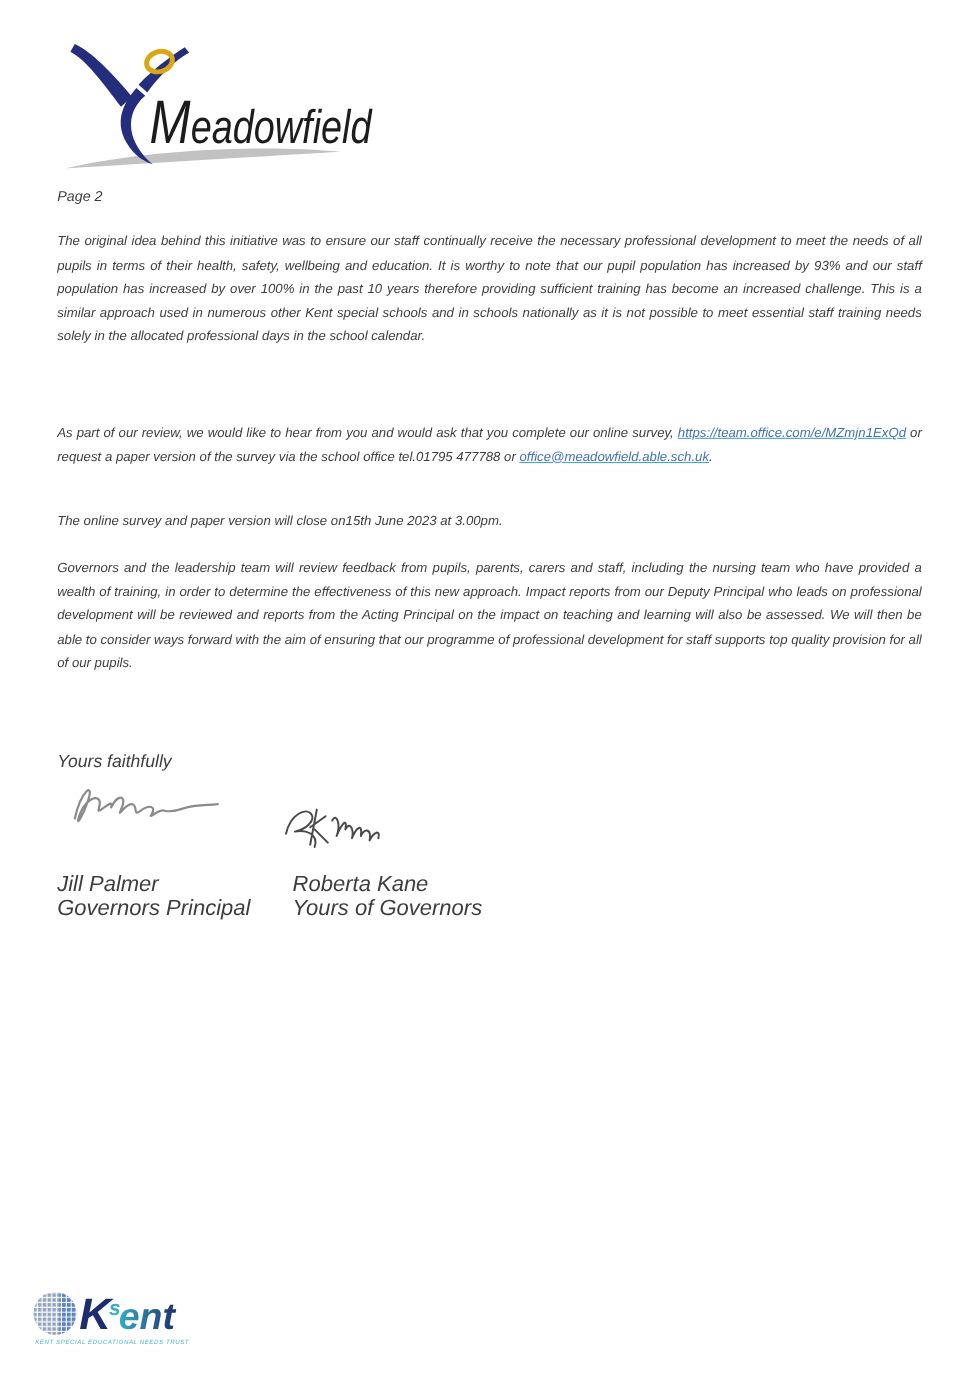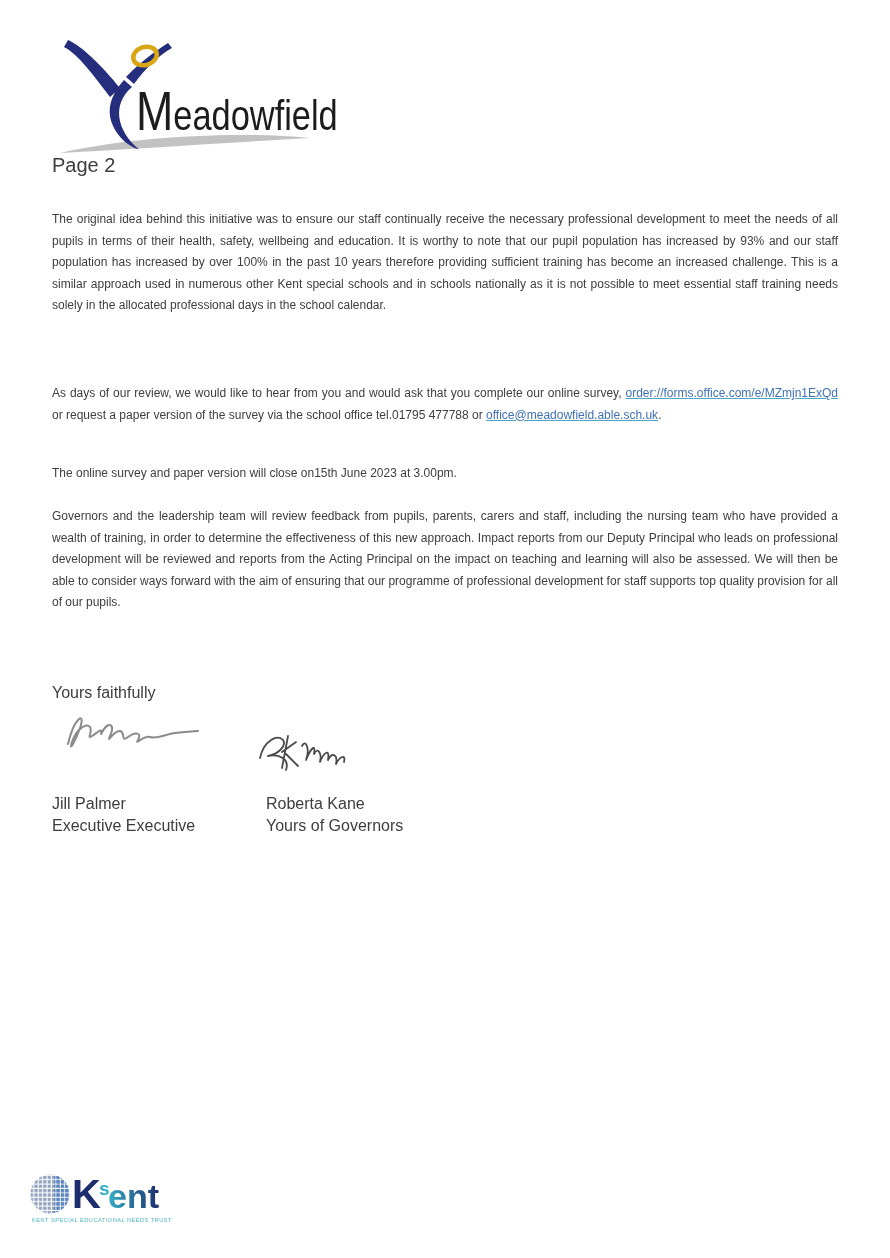--- a/index.html
+++ b/index.html
@@ -11,7 +11,7 @@
     color:#3d3d3d;
     overflow:hidden;
   }
-  .abs { position:absolute; }
+  .abs { position:absolute;font-style:italic; }
   .para {
     left:52px;
     width:786px;

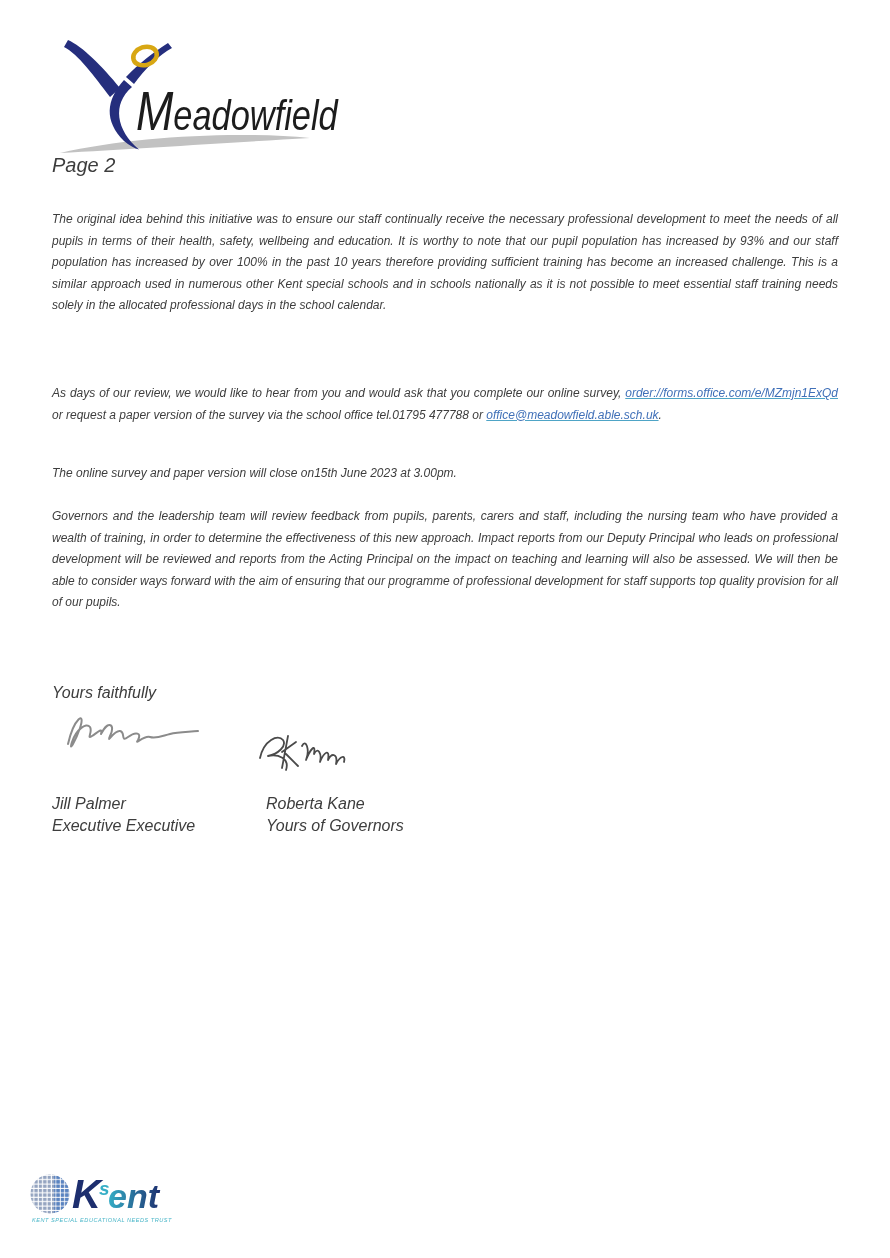--- a/index.html
+++ b/index.html
@@ -27,7 +27,7 @@
     text-decoration-color:#4ea4c6;
     cursor:pointer;
   }
-  .page-label { left:52px; top:154px; font-size:20px; }
+  .page-label { left:52px; top:171px; font-size:13px; }
   .closing { left:52px; top:684px; font-size:16px; }
   .sig-block { font-size:16px; line-height:22px; color:#3d3d3d; }
   svg { display:block; }

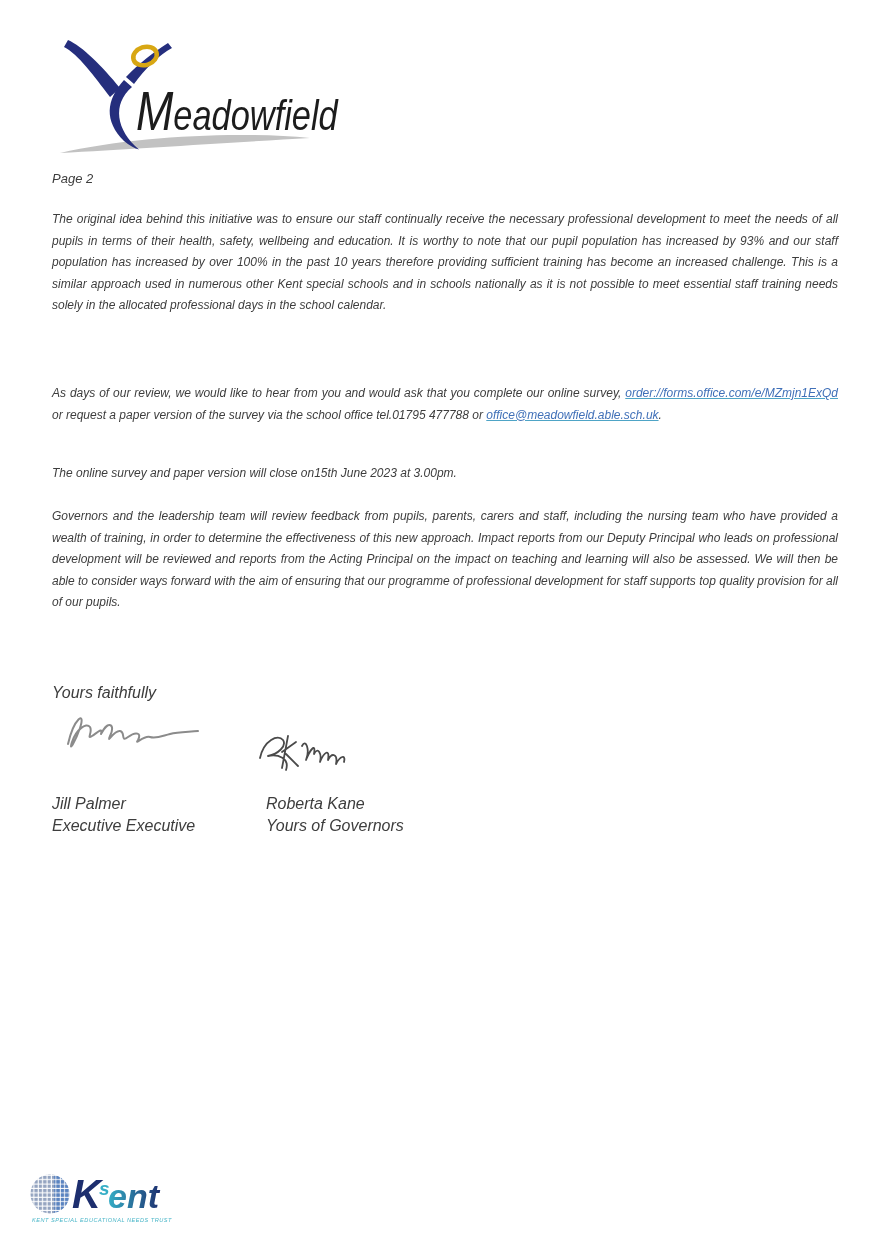--- a/index.html
+++ b/index.html
@@ -60,7 +60,7 @@
 
 <p class="abs para" style="top:209px;">The original idea behind this initiative was to ensure our staff continually receive the necessary professional development to meet the needs of all pupils in terms of their health, safety, wellbeing and education. It is worthy to note that our pupil population has increased by 93% and our staff population has increased by over 100% in the past 10 years therefore providing sufficient training has become an increased challenge. This is a similar approach used in numerous other Kent special schools and in schools nationally as it is not possible to meet essential staff training needs solely in the allocated professional days in the school calendar.</p>
 
-<p class="abs para" style="top:383px;"><span>As days of our review, we would like to hear from you and would ask that you complete our online survey, </span><a class="doclink">order://forms.office.com/e/MZmjn1ExQd</a><span> or request a paper version of the survey via the school office tel.01795 477788 or </span><a class="doclink">office@meadowfield.able.sch.uk</a><span>.</span></p>
+<p class="abs para" style="top:383px;"><span>As part of our review, we would like to hear from you and would ask that you complete our online survey, </span><a class="doclink">order://forms.office.com/e/MZmjn1ExQd</a><span> or request a paper version of the survey via the school office tel.01795 477788 or </span><a class="doclink">office@meadowfield.able.sch.uk</a><span>.</span></p>
 
 <p class="abs para single" style="top:463px;">The online survey and paper version will close on15th June 2023 at 3.00pm.</p>
 

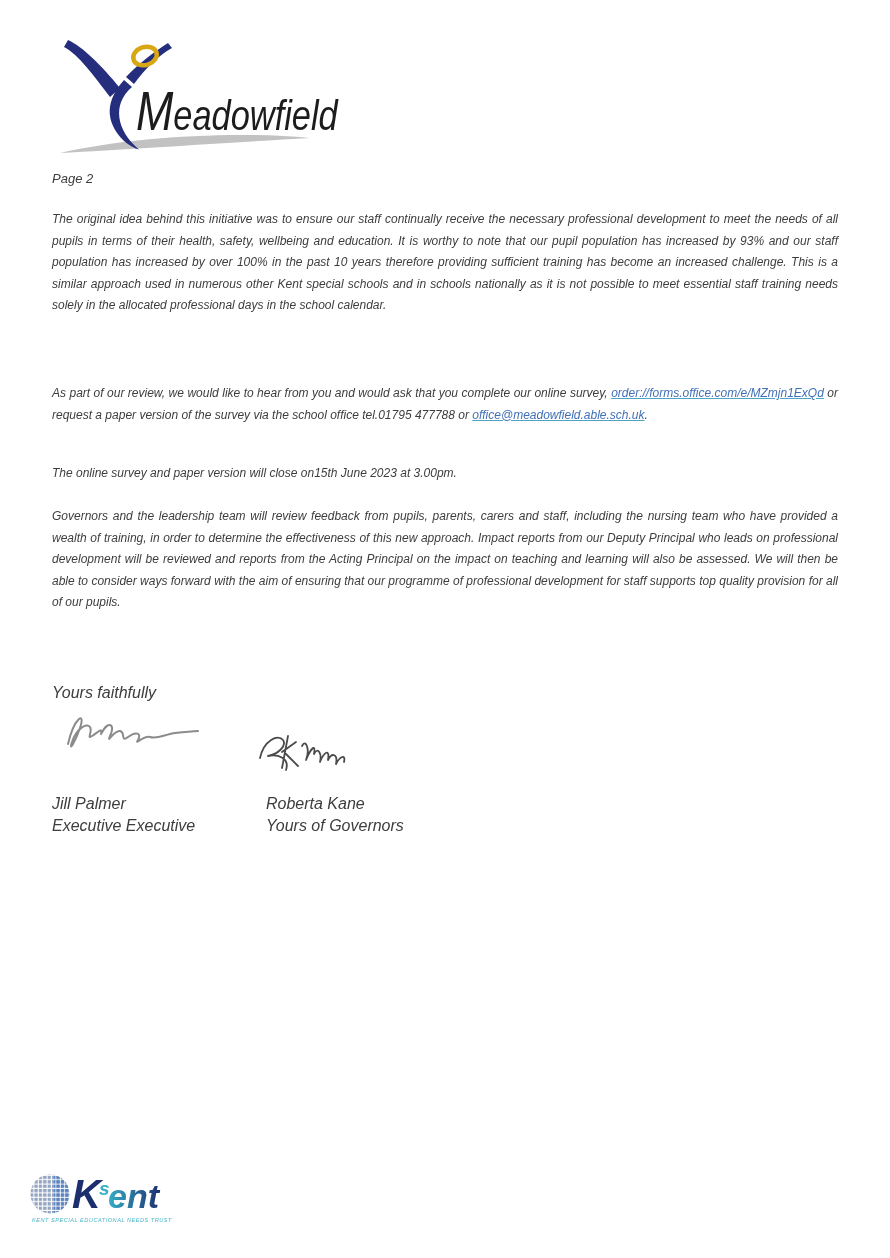--- a/index.html
+++ b/index.html
@@ -60,7 +60,7 @@
 
 <p class="abs para" style="top:209px;">The original idea behind this initiative was to ensure our staff continually receive the necessary professional development to meet the needs of all pupils in terms of their health, safety, wellbeing and education. It is worthy to note that our pupil population has increased by 93% and our staff population has increased by over 100% in the past 10 years therefore providing sufficient training has become an increased challenge. This is a similar approach used in numerous other Kent special schools and in schools nationally as it is not possible to meet essential staff training needs solely in the allocated professional days in the school calendar.</p>
 
-<p class="abs para" style="top:383px;"><span>As part of our review, we would like to hear from you and would ask that you complete our online survey, </span><a class="doclink">order://forms.office.com/e/MZmjn1ExQd</a><span> or request a paper version of the survey via the school office tel.01795 477788 or </span><a class="doclink">office@meadowfield.able.sch.uk</a><span>.</span></p>
+<p class="abs para" style="top:383px;"><span>As part of our review, we would like to hear from you and would ask that you complete our online survey, </span><a class="doclink">https://team.office.com/e/MZmjn1ExQd</a><span> or request a paper version of the survey via the school office tel.01795 477788 or </span><a class="doclink">office@meadowfield.able.sch.uk</a><span>.</span></p>
 
 <p class="abs para single" style="top:463px;">The online survey and paper version will close on15th June 2023 at 3.00pm.</p>
 

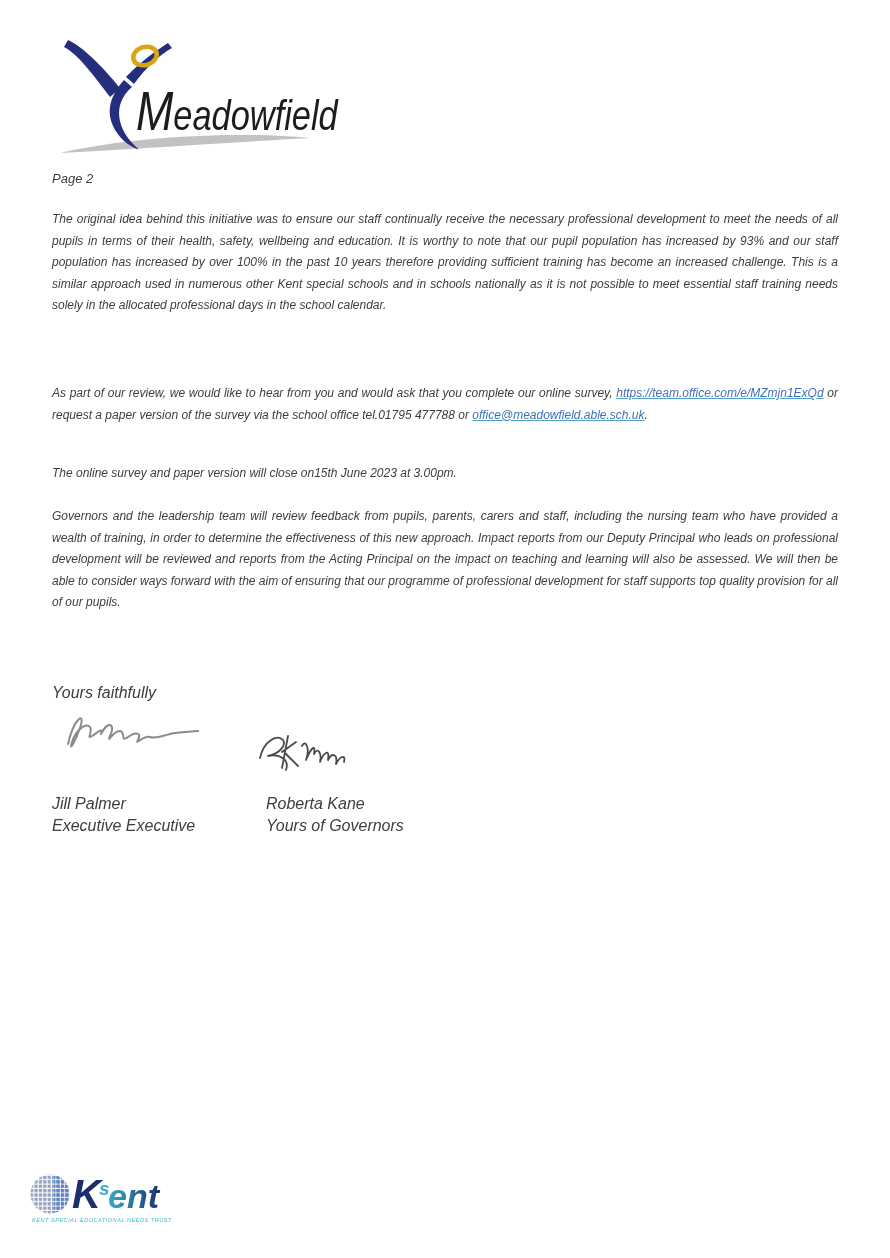--- a/index.html
+++ b/index.html
@@ -29,7 +29,7 @@
   }
   .page-label { left:52px; top:171px; font-size:13px; }
   .closing { left:52px; top:684px; font-size:16px; }
-  .sig-block { font-size:16px; line-height:22px; color:#3d3d3d; }
+  .sig-block { font-size:20px; line-height:22px; color:#3d3d3d; }
   svg { display:block; }
 </style>
 </head>

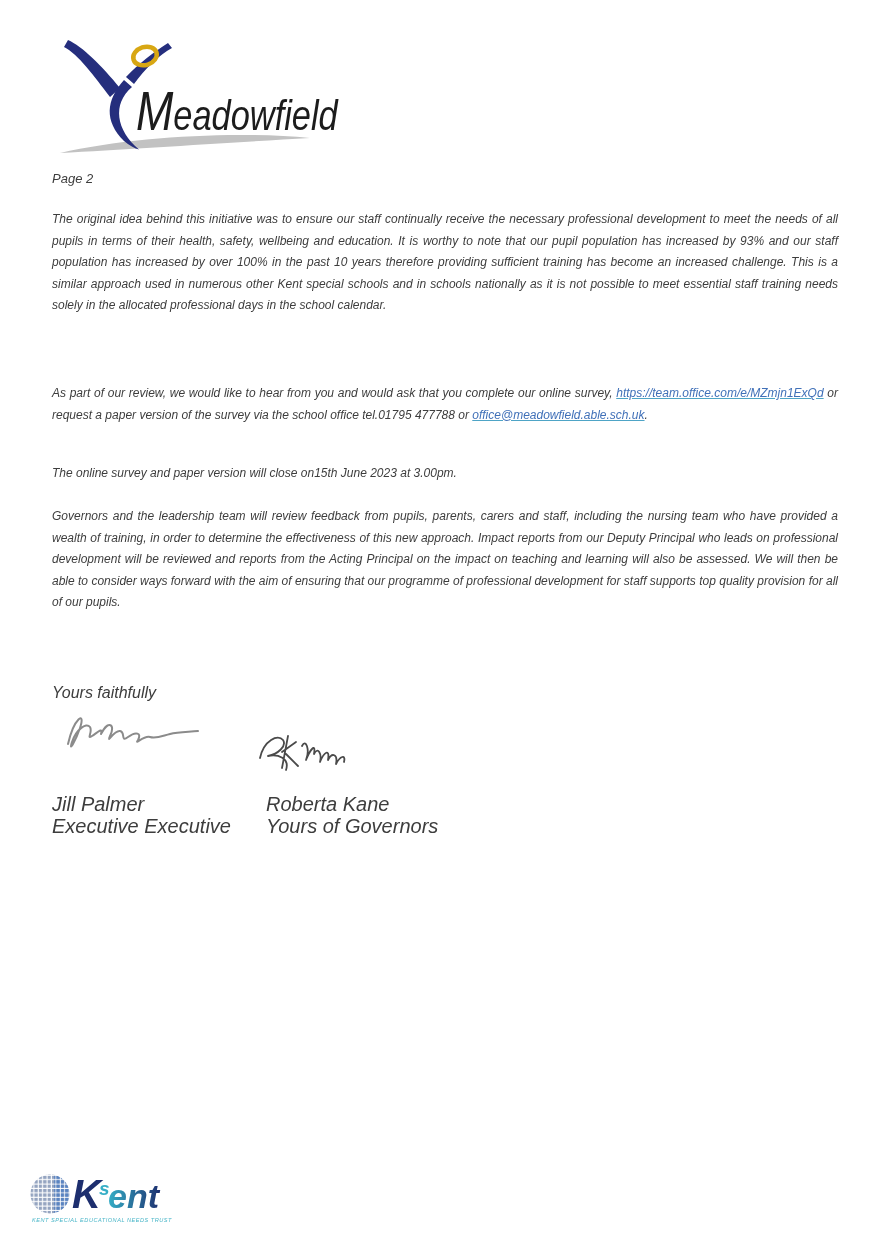--- a/index.html
+++ b/index.html
@@ -88,7 +88,7 @@
 
 <div class="abs sig-block" style="left:52px; top:793px;">
   <div>Jill Palmer</div>
-  <div>Executive Executive</div>
+  <div>Governors Principal</div>
 </div>
 <div class="abs sig-block" style="left:266px; top:793px;">
   <div>Roberta Kane</div>

